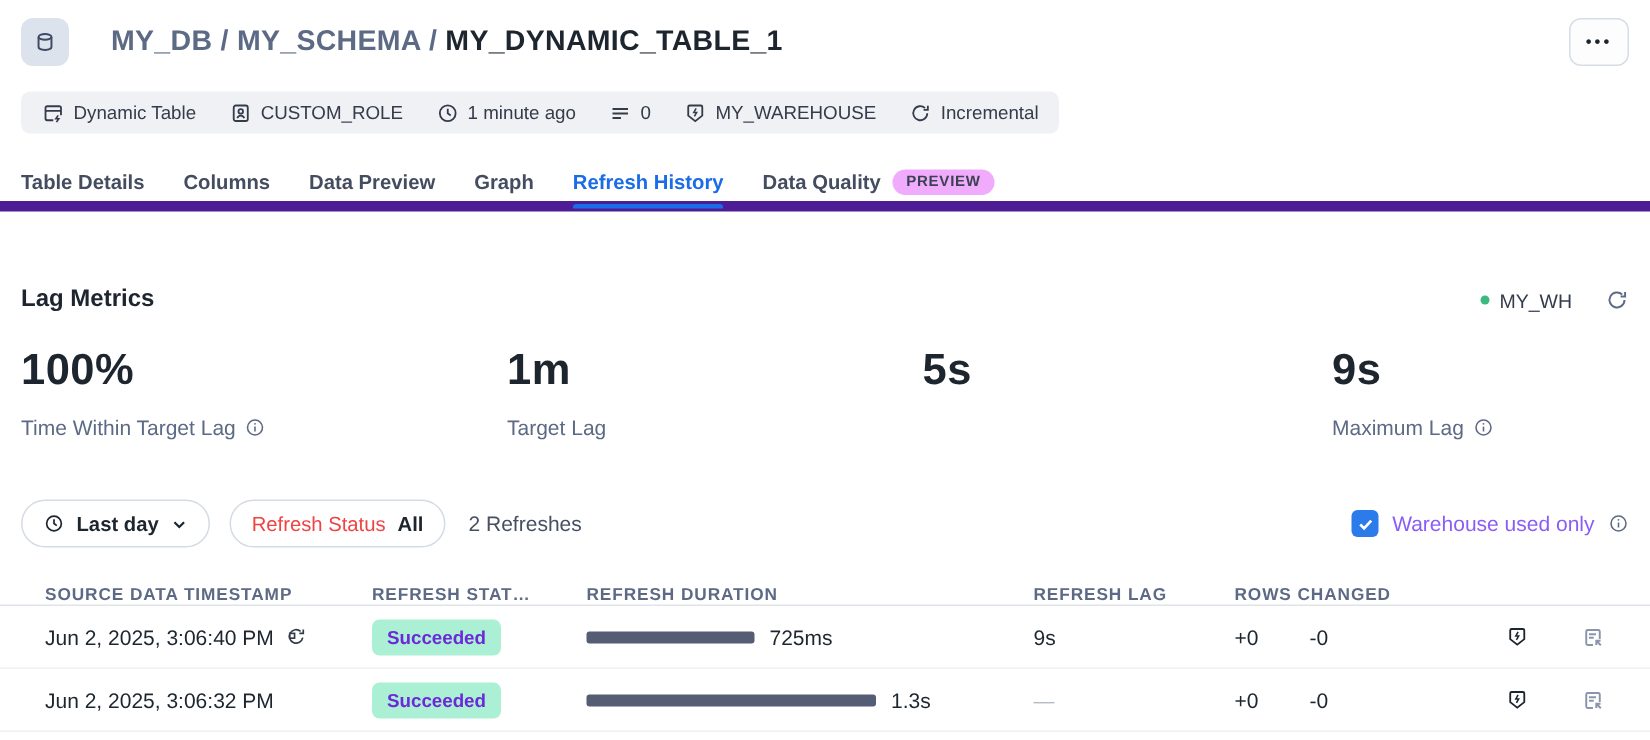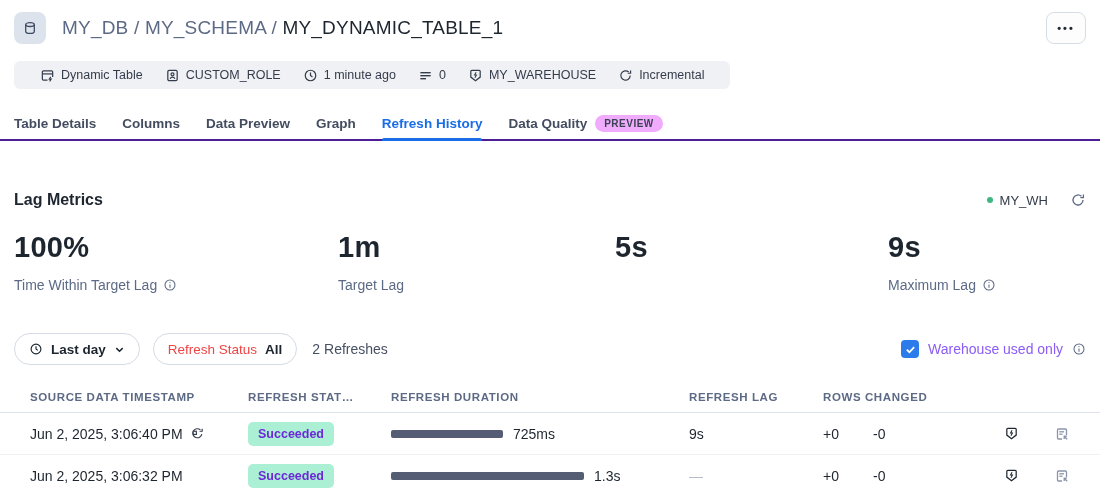--- a/index.html
+++ b/index.html
@@ -11,7 +11,7 @@
   .header { display:flex; align-items:center; padding:12px 14px 0 14px; }
   .obj-icon-box { width:32px; height:32px; border-radius:8px; background:#dde3ec;
     display:flex; align-items:center; justify-content:center; flex:0 0 auto; }
-  .title-wrap { margin-left:16px; font-size:19px; font-weight:normal; letter-spacing:.2px;
+  .title-wrap { margin-left:28px; font-size:19px; font-weight:bold; letter-spacing:.2px;
     white-space:nowrap; }
   .crumb { color:#5d6a85; cursor:pointer; }
   .title-main { color:#1d252f; }

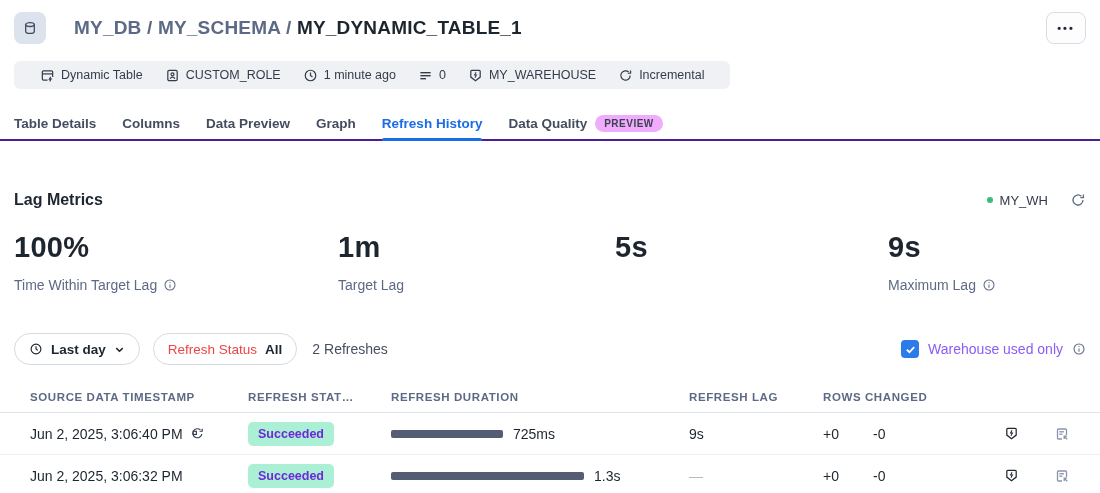--- a/index.html
+++ b/index.html
@@ -22,7 +22,7 @@
 
   
   .meta-bar { margin:17px 14px 0 14px; display:inline-flex; align-items:center; gap:22px;
-    background:#f0f1f4; border-radius:6px; padding:6px 26px; height:28px; width:max-content; }
+    background:#f0f1f4; border-radius:6px; padding:6px 14px; height:28px; width:max-content; }
   .meta-item { display:flex; align-items:center; gap:6px; font-size:12.5px; color:#343c4b;
     white-space:nowrap; }
   .meta-item svg { flex:0 0 auto; }

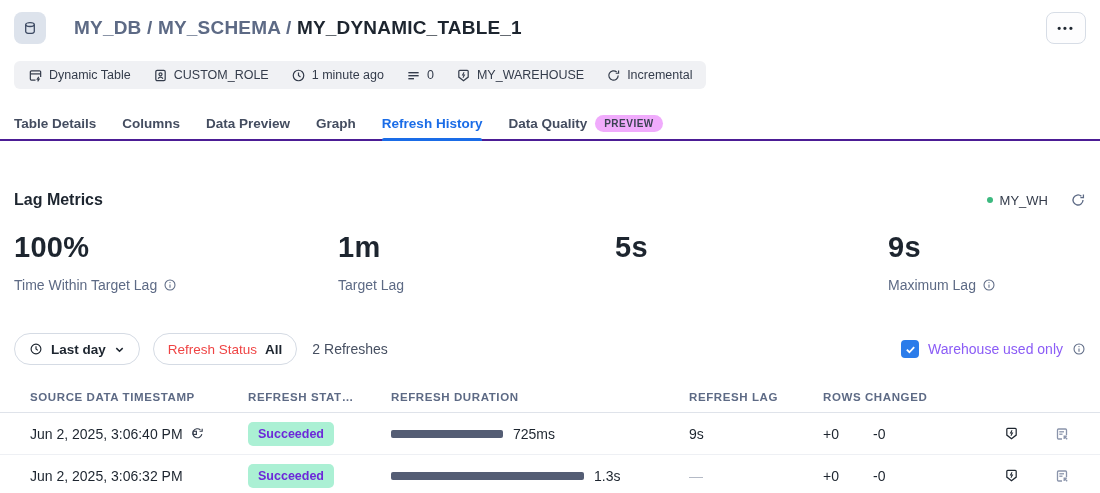--- a/index.html
+++ b/index.html
@@ -29,7 +29,7 @@
 
   
   .tabs { display:flex; align-items:center; gap:26px; padding:0 14px; margin-top:19px;
-    border-bottom:2px solid #4c1d95; height:33px; }
+    border-bottom:7px solid #4c1d95; height:33px; }
   .tab { font-size:13.5px; font-weight:bold; color:#444d60; height:33px; display:flex;
     align-items:center; gap:8px; cursor:pointer; position:relative; white-space:nowrap; }
   .tab.active { color:#1a6ce7; }

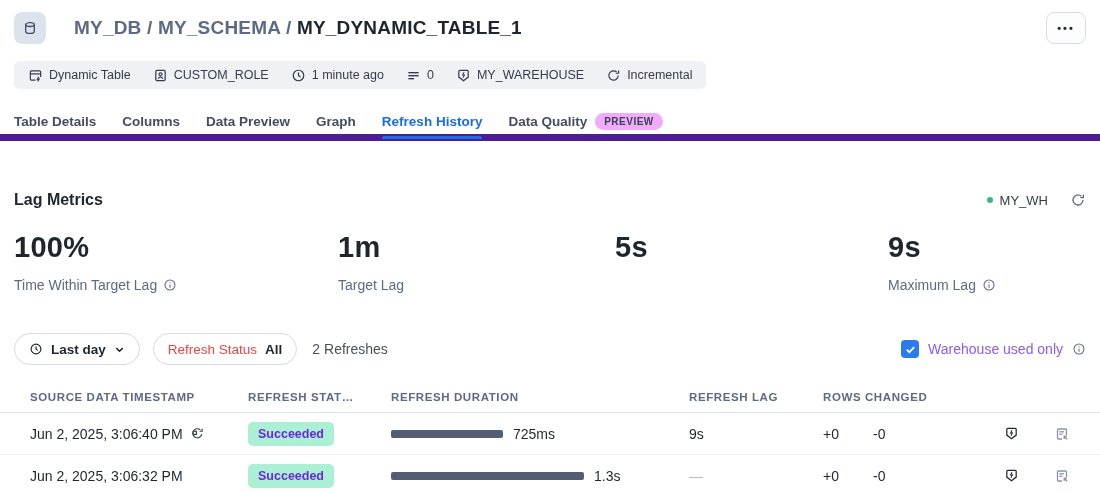--- a/index.html
+++ b/index.html
@@ -69,7 +69,7 @@
   
   .grid { display:grid; grid-template-columns:234px 143px 298px 134px 50px 1fr 50px 60px;
     align-items:center; }
-  .thead { margin-top:26px; border-bottom:1px solid #dfe3ea; padding-bottom:9px; }
+  .thead { margin-top:26px; border-bottom:1px solid #dfe3ea; }
   .th { font-size:11.5px; font-weight:bold; letter-spacing:.6px; color:#5d6a85;
     text-transform:uppercase; white-space:nowrap; overflow:hidden; text-overflow:ellipsis; }
   .c1 { padding-left:30px; } .cn { padding-left:14px; }

